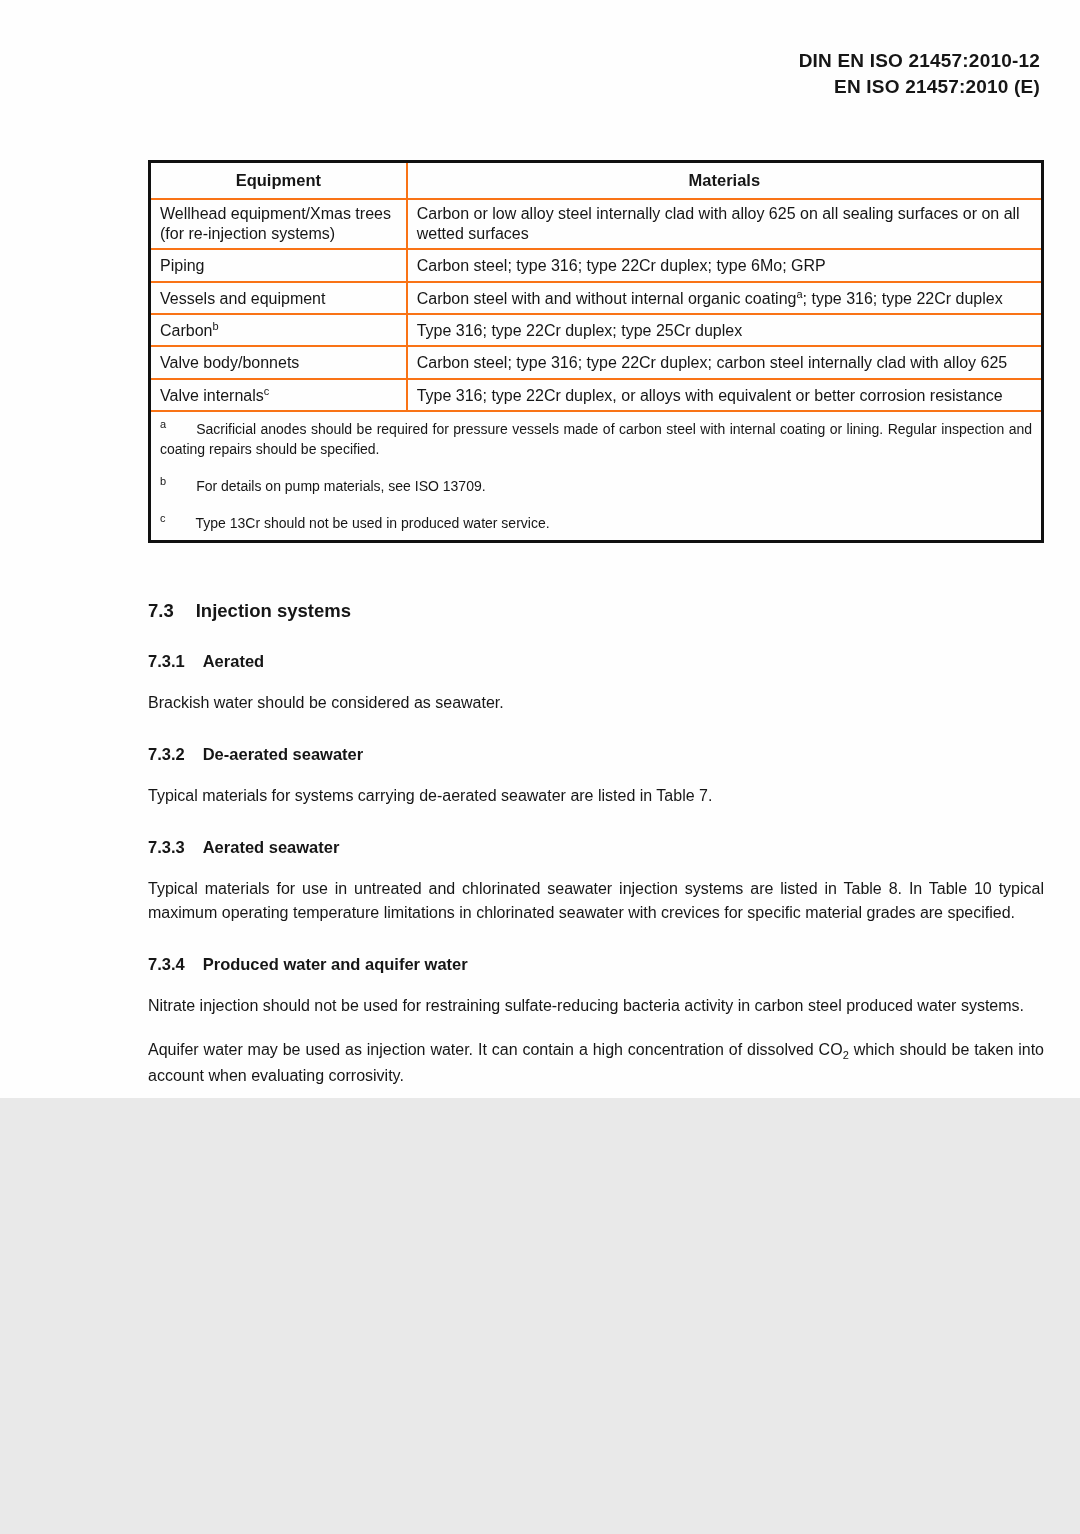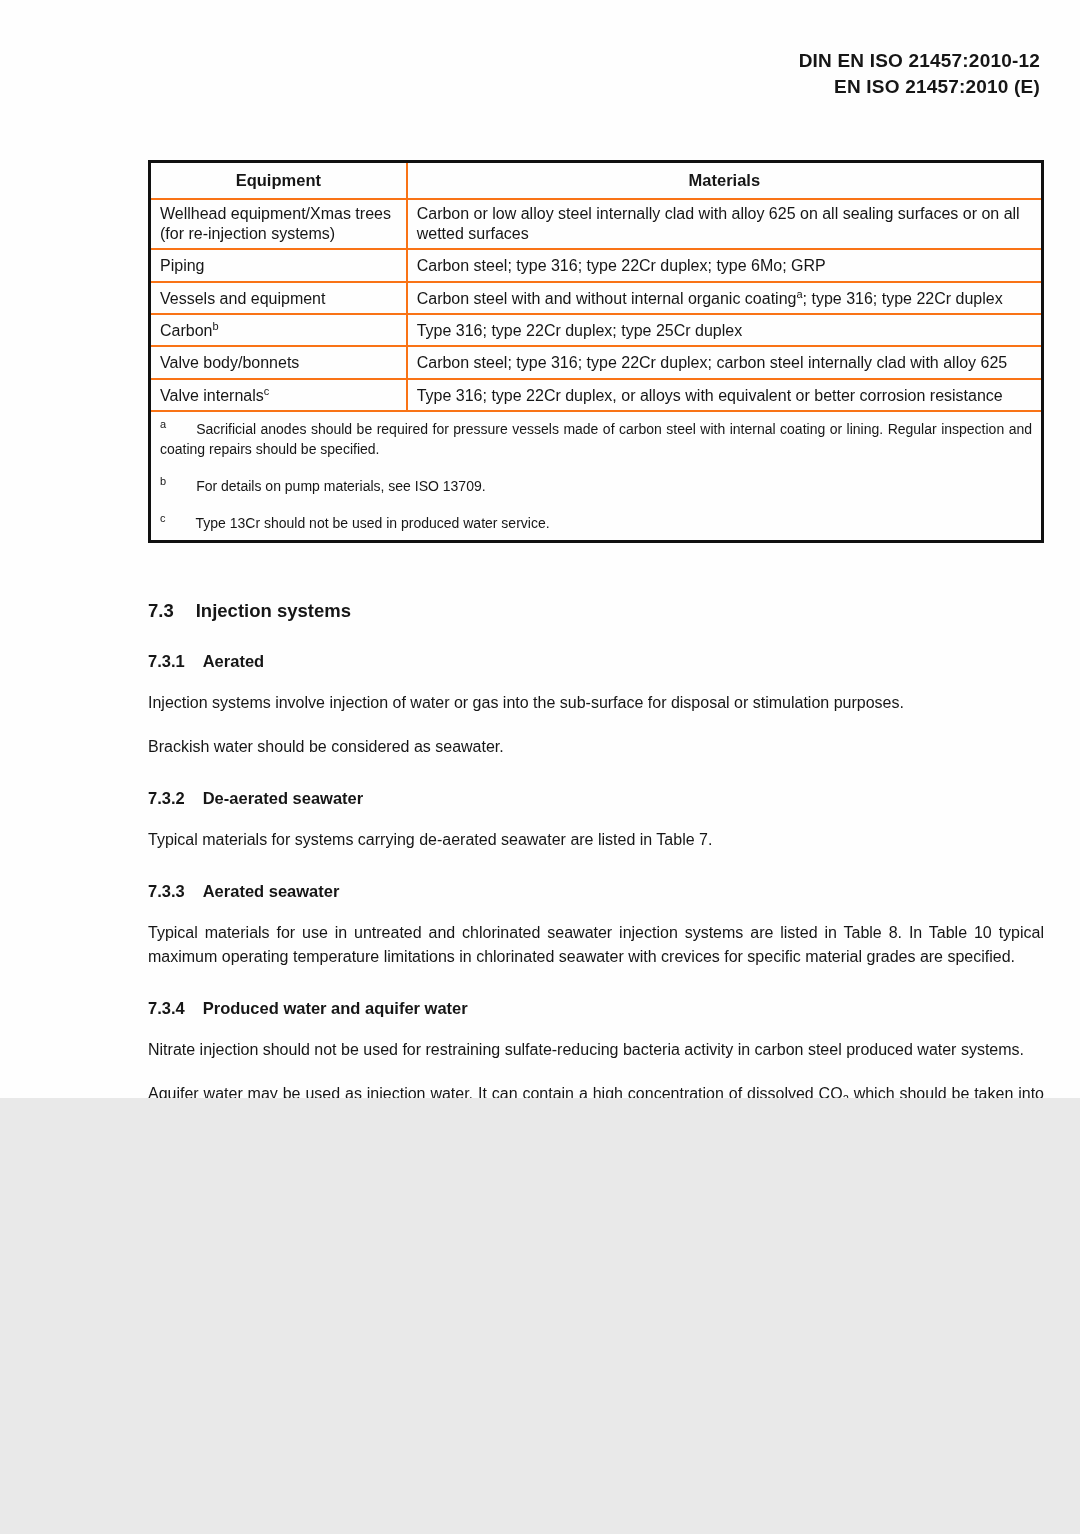--- a/index.html
+++ b/index.html
@@ -106,7 +106,6 @@
 
     <h3 class="sec-h3"><span class="sec-num">7.3.1</span><span>Aerated</span></h3>
 
-    <p class="para">Injection systems involve injection of water or gas into the sub-surface for disposal or stimulation purposes.</p>
     <p class="para">Brackish water should be considered as seawater.</p>
 
 

